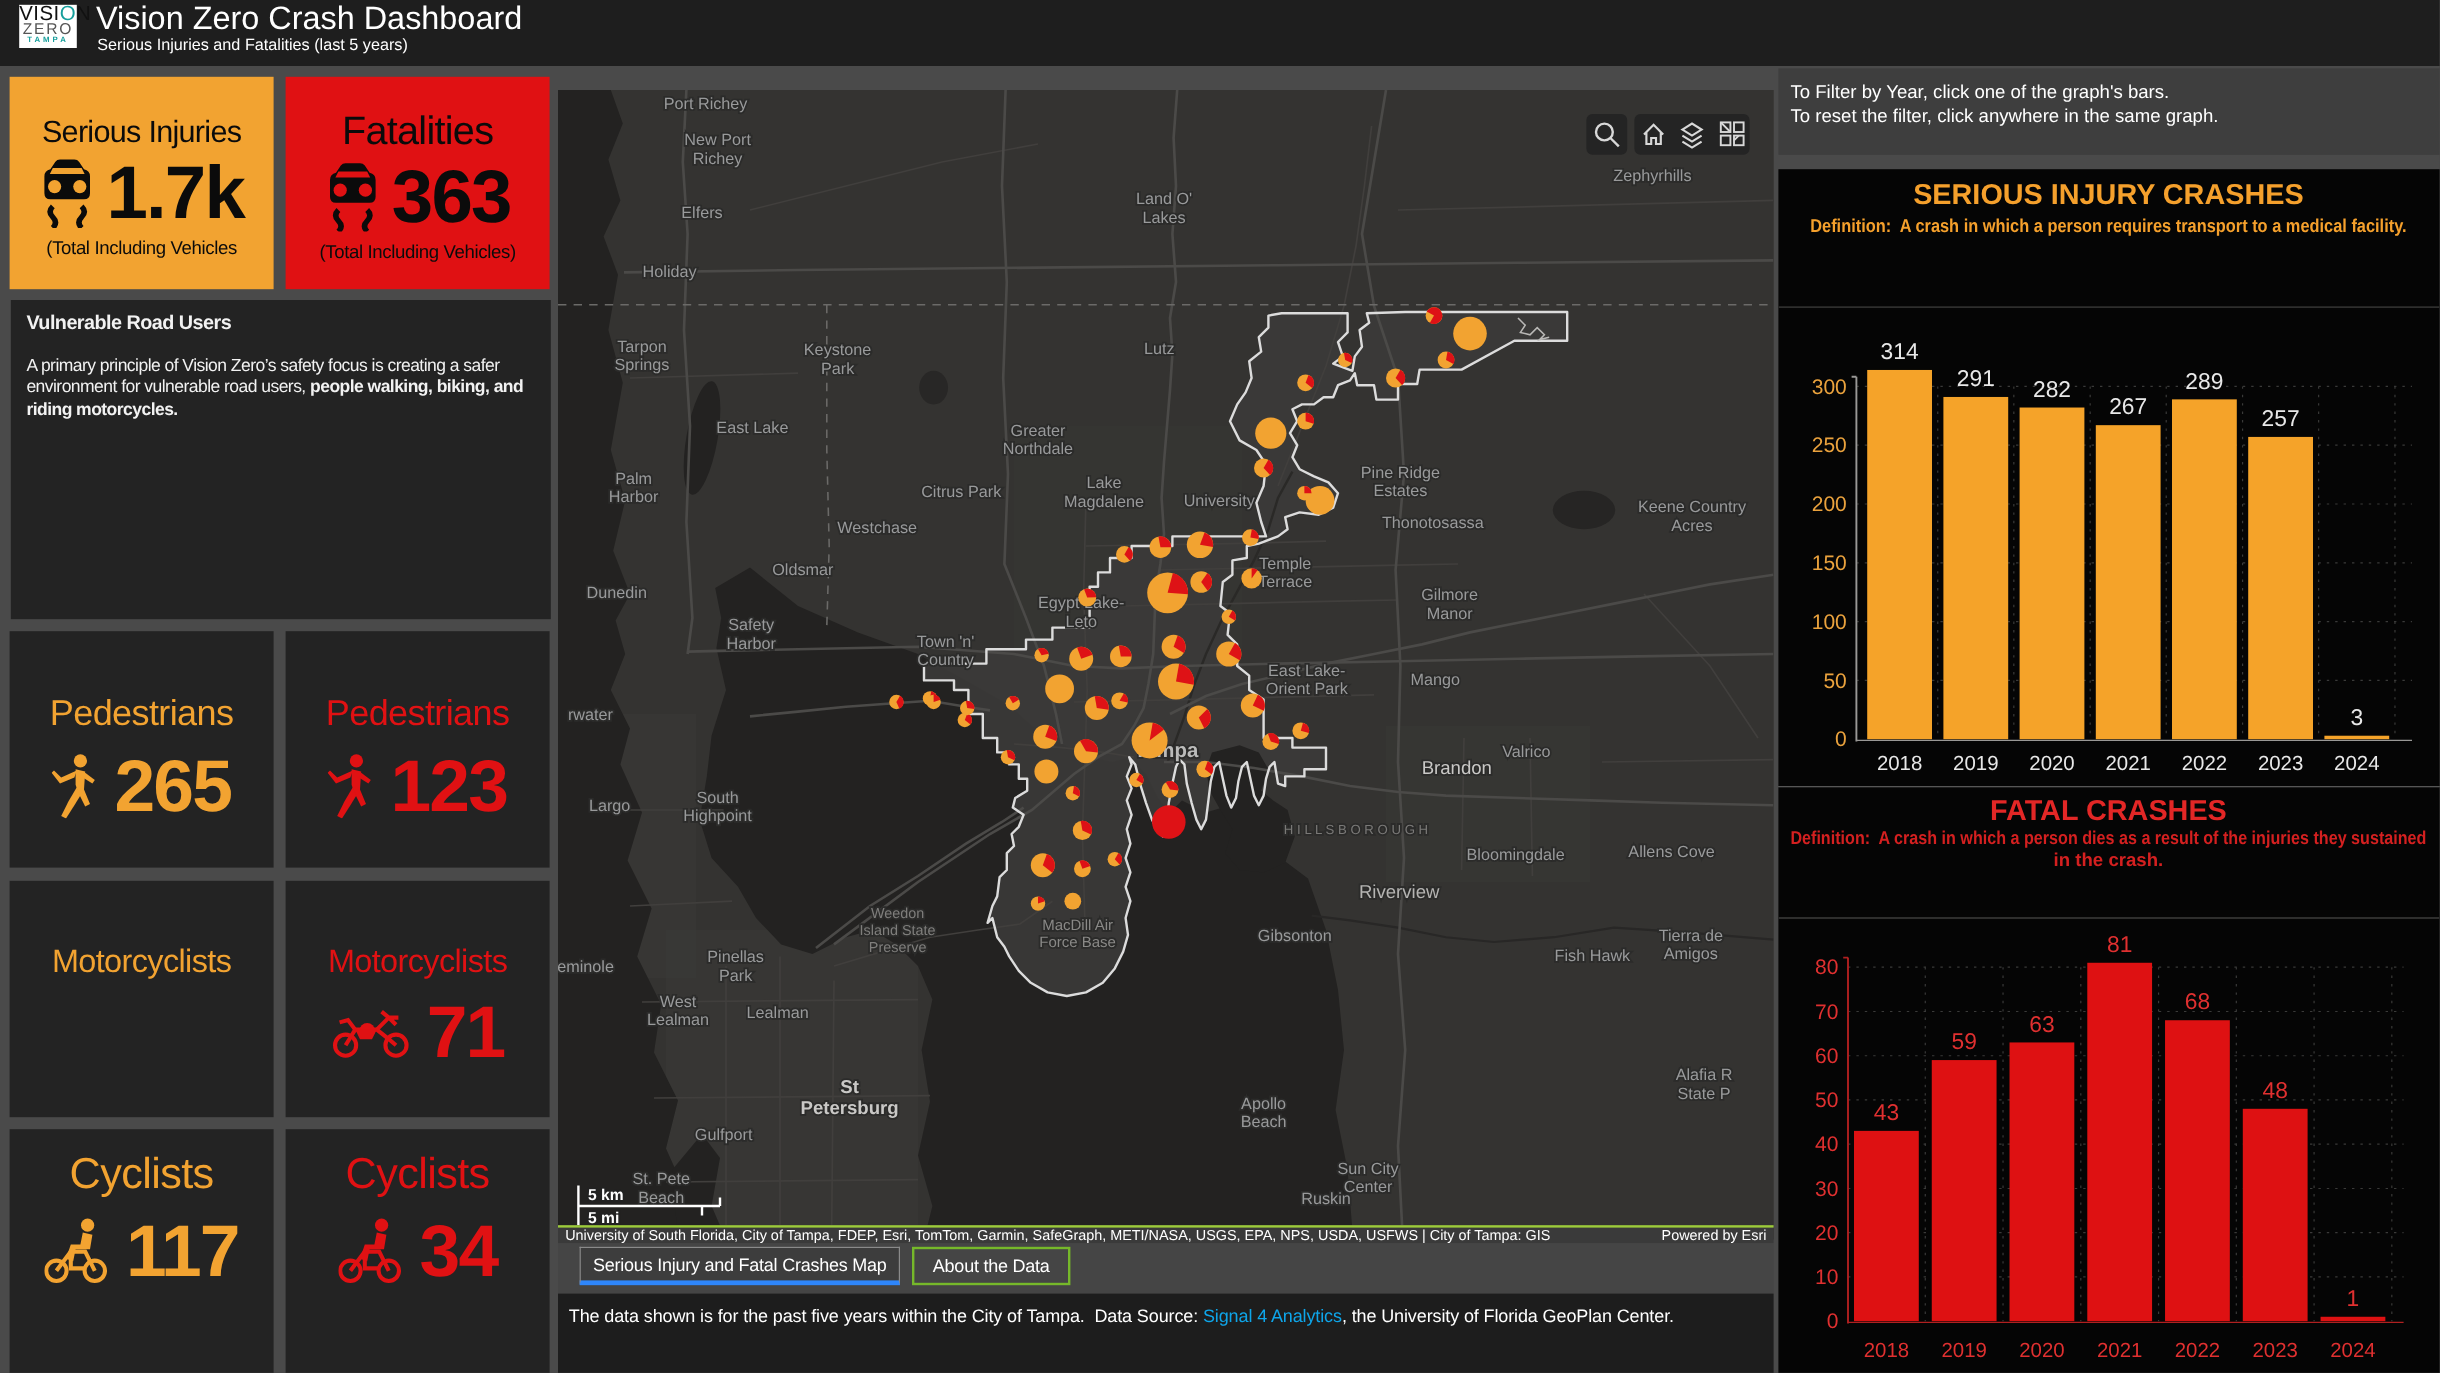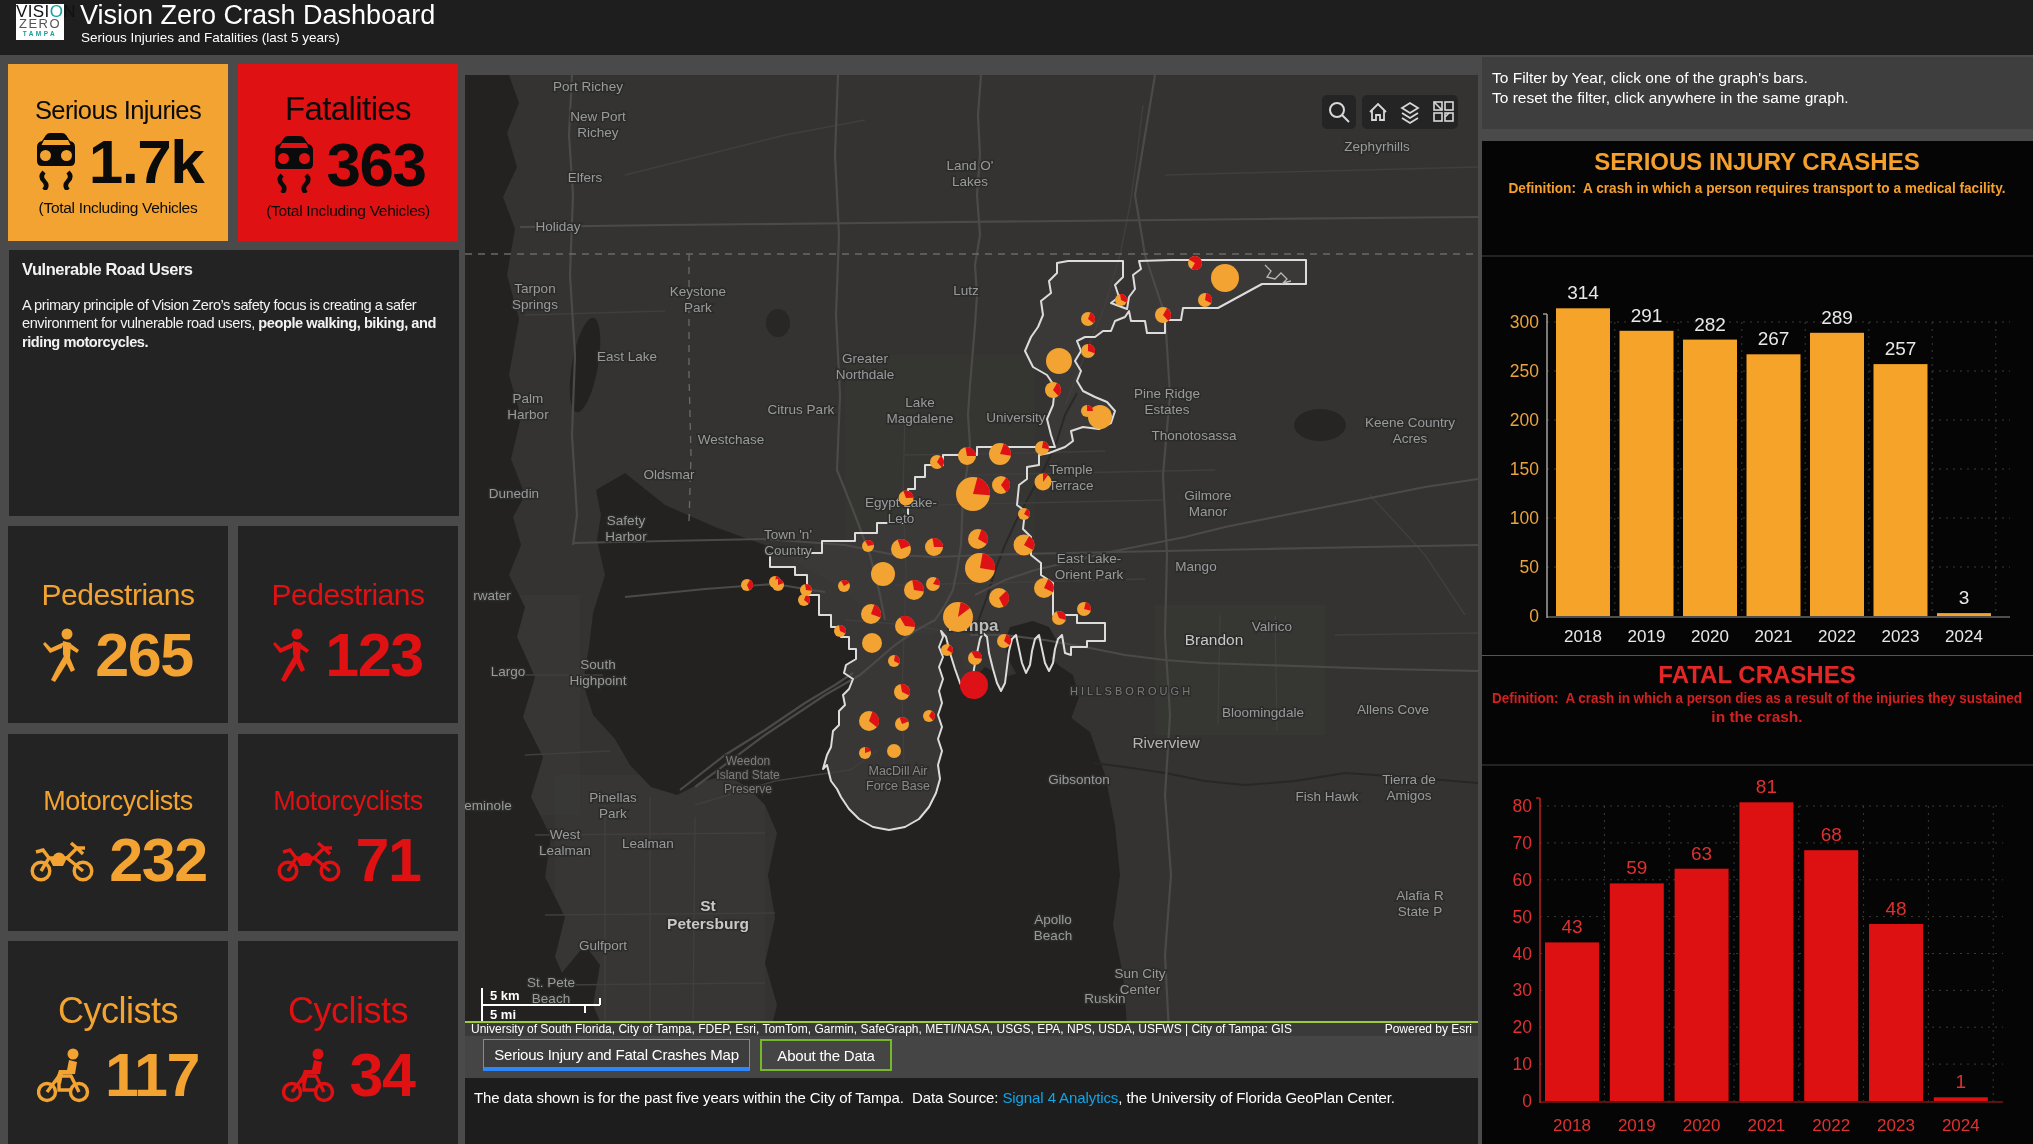--- a/index.html
+++ b/index.html
@@ -126,19 +126,6 @@
   </div>
 <div class="abs stat o moto" style="left:8px;top:734px;">
     <div class="t">Motorcyclists</div>
-<div class="row">
-      <svg width="66" height="44" viewBox="0 0 66 44">
-        <g fill="none" stroke="#F2A331" stroke-width="3.4">
-<circle cx="12" cy="33" r="8.8"></circle>
-          <circle cx="54" cy="33" r="8.8"></circle>
-<path d="M12,33 L20,20 L38,20 L48,28 L54,33"></path>
-<path d="M20,20 L14,12 L7,14 M38,20 L48,10 L56,10 M48,10 L42,5 M48,10 L54,16"></path>
-        </g>
-<circle cx="30" cy="21" r="6.5" fill="#F2A331"></circle>
-        <path d="M20,20 L38,20 L34,28 L24,28 Z" fill="#F2A331"></path>
-      </svg>
-      <span class="n">232</span>
-    </div>
   </div>
 <div class="abs stat r moto" style="left:238px;top:734px;">
     <div class="t">Motorcyclists</div>

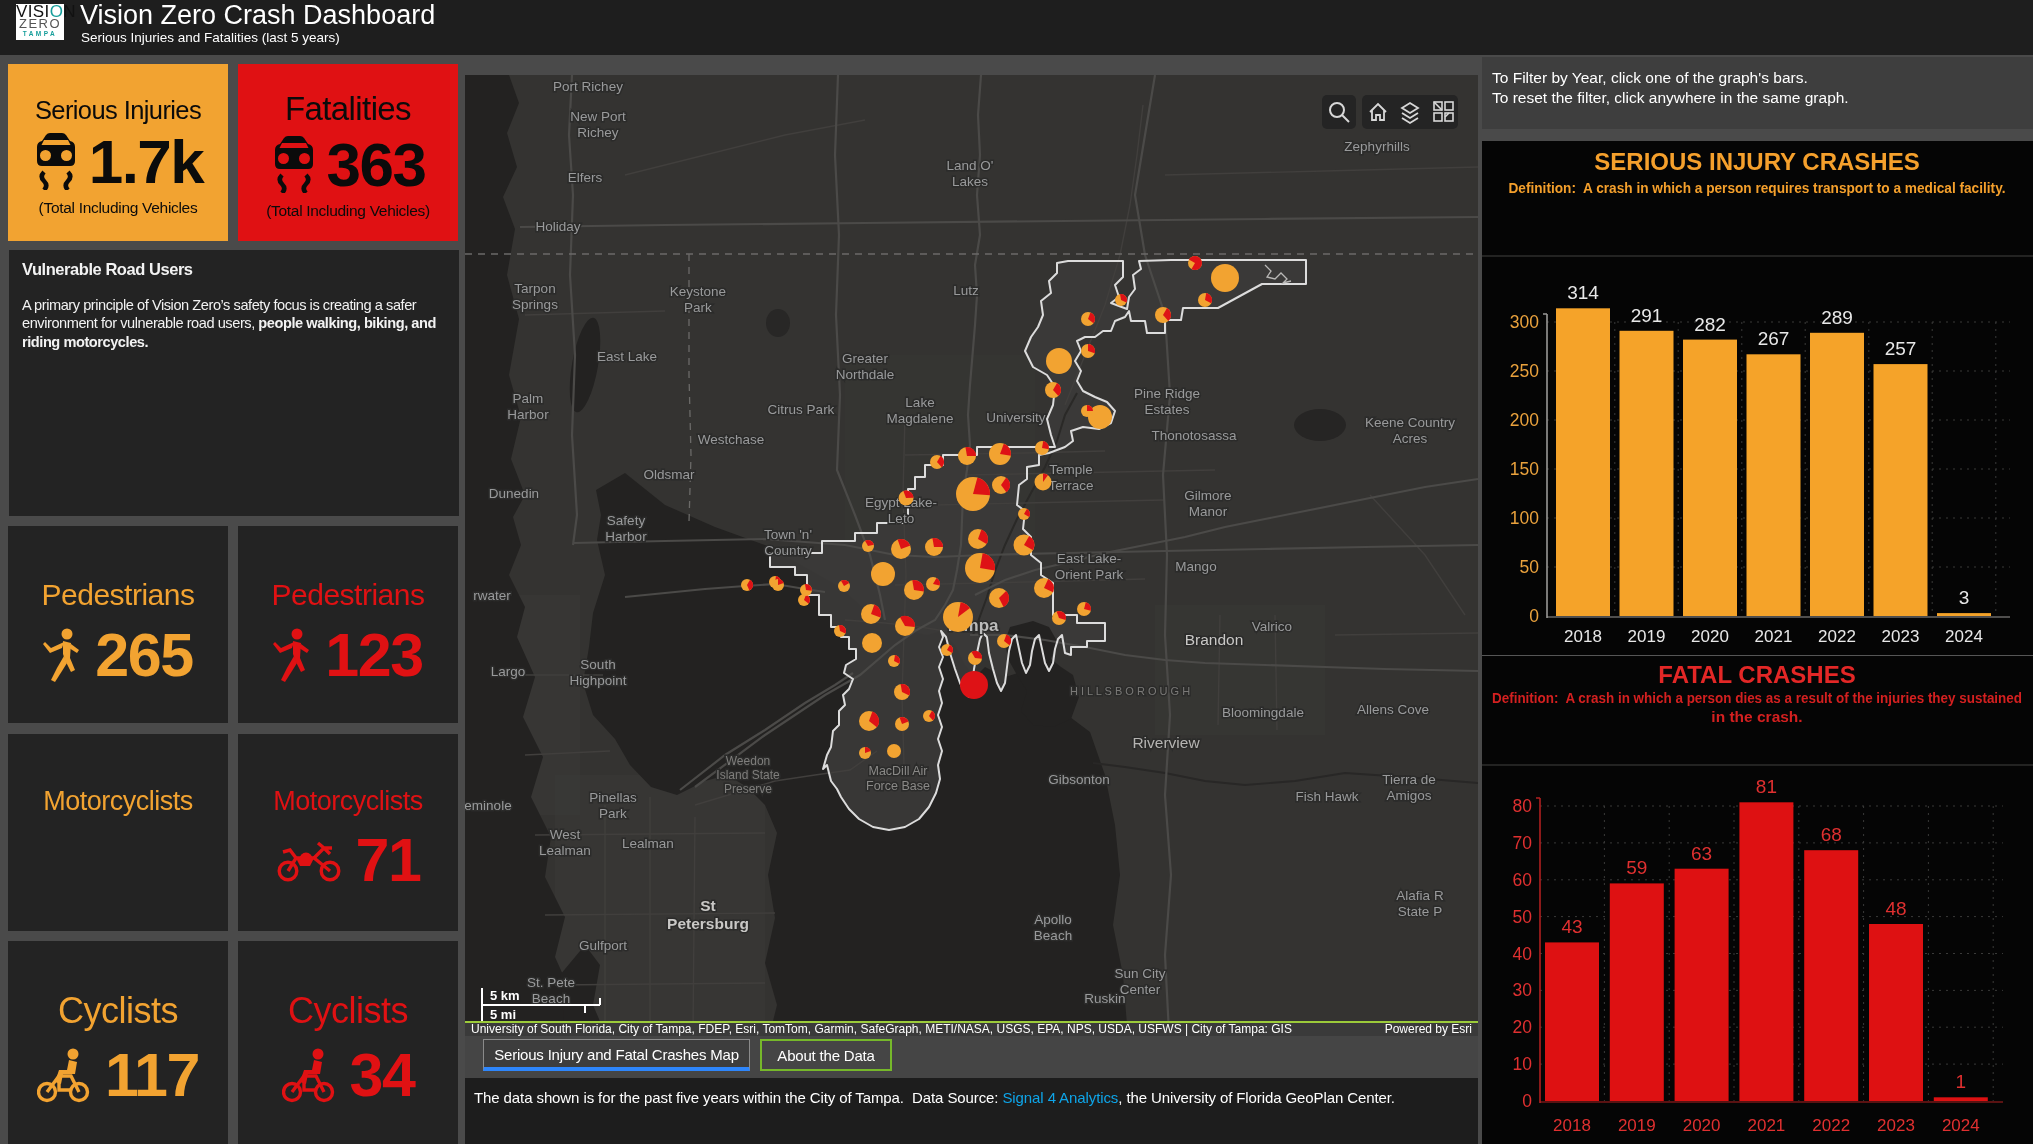--- a/index.html
+++ b/index.html
@@ -25,7 +25,7 @@
 #vru p { font-size:14.6px; line-height:18.3px; margin-bottom:18px; }
 .stat { width:220px; height:197px; background:#232323; text-align:center; }
 .stat .t { font-size:30px; margin-top:52px; letter-spacing:-0.5px; }
-.stat.cyc .t { font-size:36px; margin-top:49px; }
+.stat.cyc .t { font-size:36px; margin-top:16px; }
 .stat.moto .t { font-size:27px; }
 .stat .row { display:flex; align-items:center; justify-content:center; gap:14px; margin-top:8px; }
 .stat .n { font-size:61px; font-weight:bold; letter-spacing:-1.5px; }

